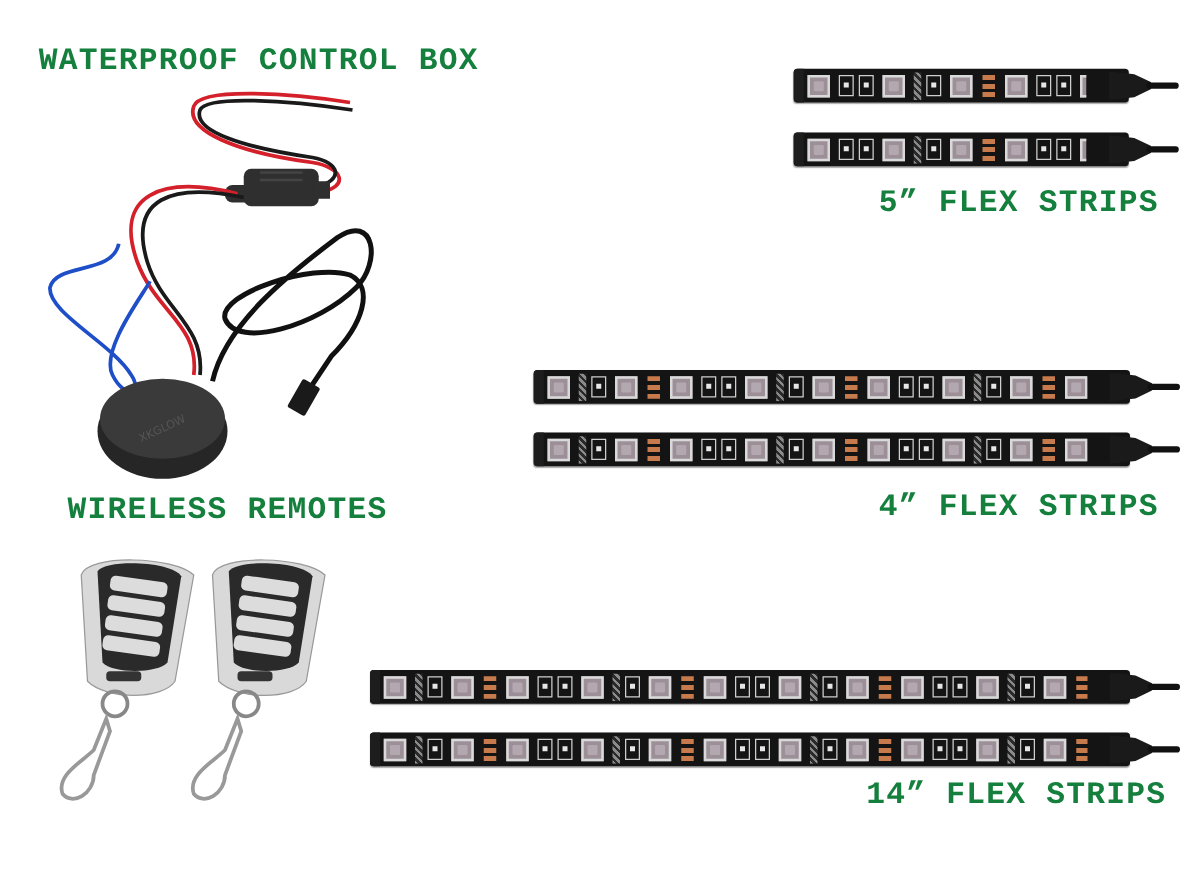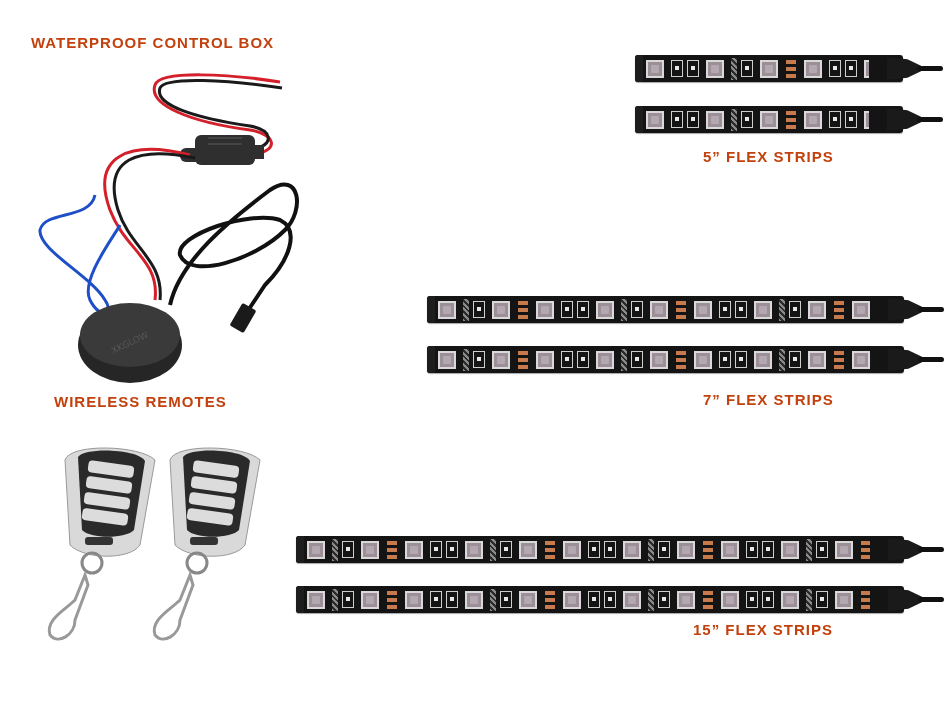--- a/index.html
+++ b/index.html
@@ -4,7 +4,7 @@
 <style>
   html,body{margin:0;padding:0;background:#ffffff;}
   body{width:945px;height:705px;position:relative;overflow:hidden;font-family:"DejaVu Sans","Liberation Sans",sans-serif;}
-  .label{position:absolute;font-weight:bold;color:#c2410c;letter-spacing:1px;white-space:nowrap;font-size:15px;font-family:Liberation Sans, sans-serif;}
+  .label{position:absolute;font-weight:bold;color:#15803d;letter-spacing:1px;white-space:nowrap;font-size:25px;font-family:Liberation Mono, monospace;}
   .strip{position:absolute;height:27px;background:#141414;border-radius:3px;box-shadow:0 1px 1px rgba(0,0,0,.35);overflow:visible;}
   .strip .pcb{position:absolute;left:6px;right:34px;top:2px;bottom:2px;display:flex;align-items:center;gap:0;overflow:hidden;}
   .strip .endcap-l{position:absolute;left:0;top:0;width:8px;height:100%;background:#1d1d1d;border-radius:3px 0 0 3px;}

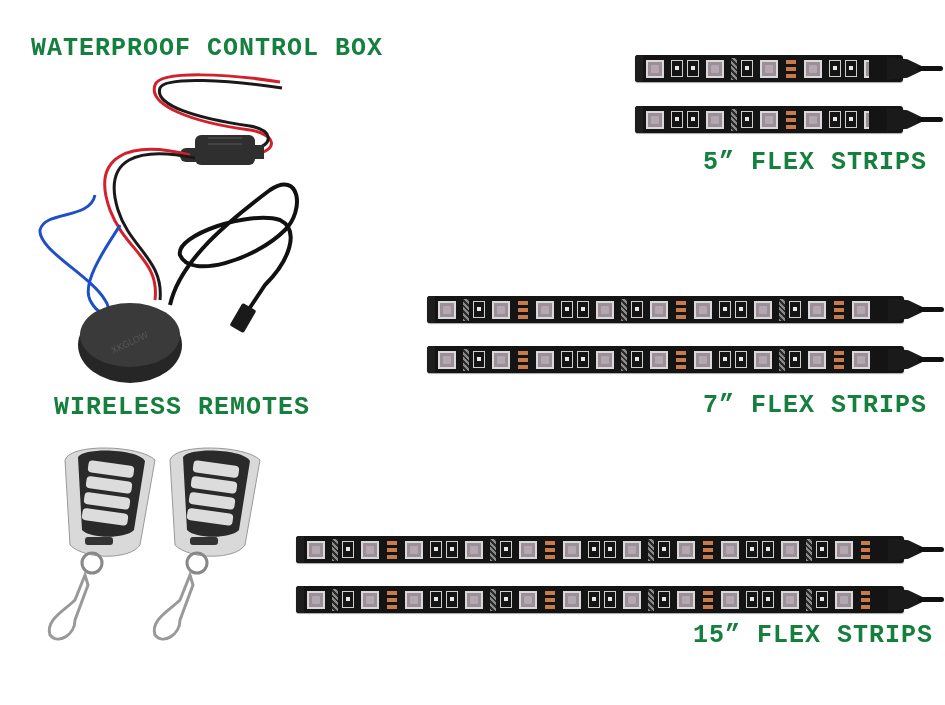--- a/index.html
+++ b/index.html
@@ -24,7 +24,7 @@
 <div class="label" style="left:31px;top:34px;">WATERPROOF CONTROL BOX</div>
 <div class="label" style="left:54px;top:393px;">WIRELESS REMOTES</div>
 <div class="label" style="left:703px;top:148px;">5” FLEX STRIPS</div>
-<div class="label" style="left:703px;top:391px;">7” FLEX STRIPS</div>
+<div class="label" style="left:703px;top:391px;">4” FLEX STRIPS</div>
 <div class="label" style="left:693px;top:621px;">15” FLEX STRIPS</div>
 
 <svg width="330" height="340" style="left:30px;top:60px;" viewBox="0 0 330 340">

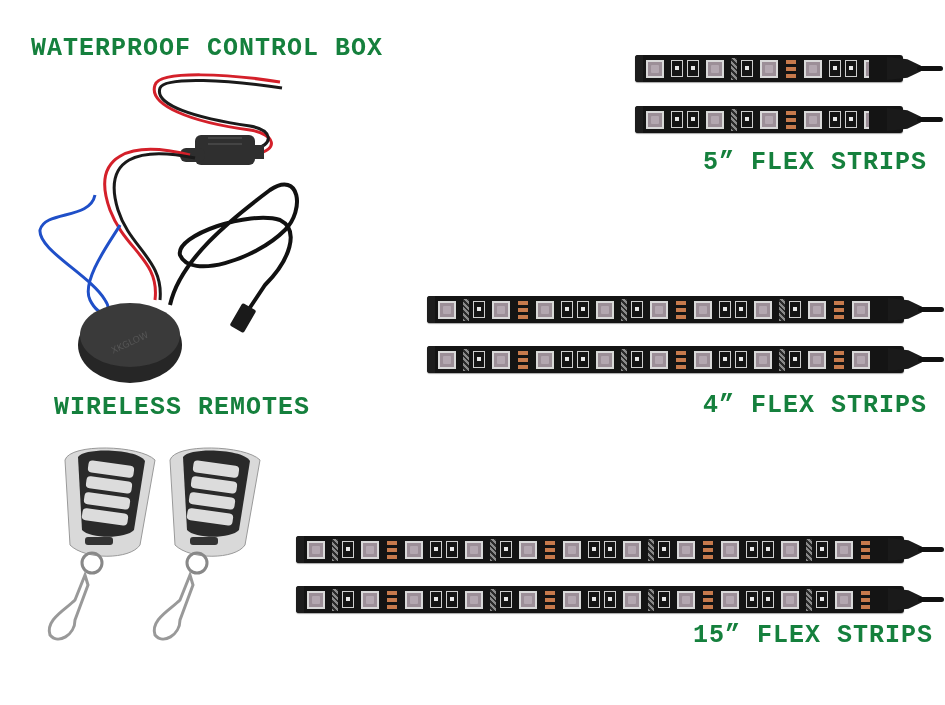--- a/index.html
+++ b/index.html
@@ -25,7 +25,7 @@
 <div class="label" style="left:54px;top:393px;">WIRELESS REMOTES</div>
 <div class="label" style="left:703px;top:148px;">5” FLEX STRIPS</div>
 <div class="label" style="left:703px;top:391px;">4” FLEX STRIPS</div>
-<div class="label" style="left:693px;top:621px;">15” FLEX STRIPS</div>
+<div class="label" style="left:693px;top:621px;">14” FLEX STRIPS</div>
 
 <svg width="330" height="340" style="left:30px;top:60px;" viewBox="0 0 330 340">
 

